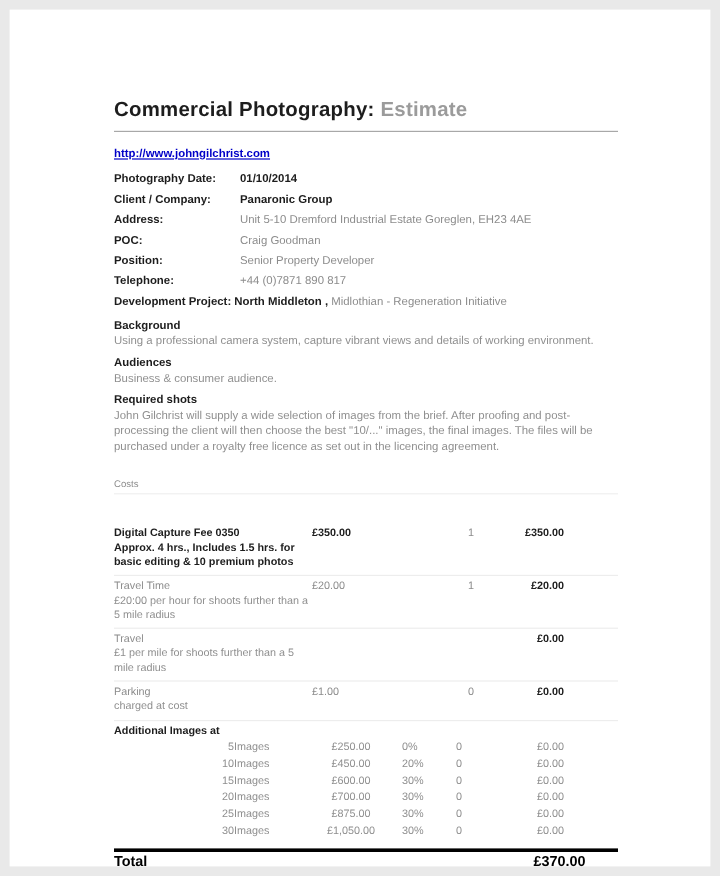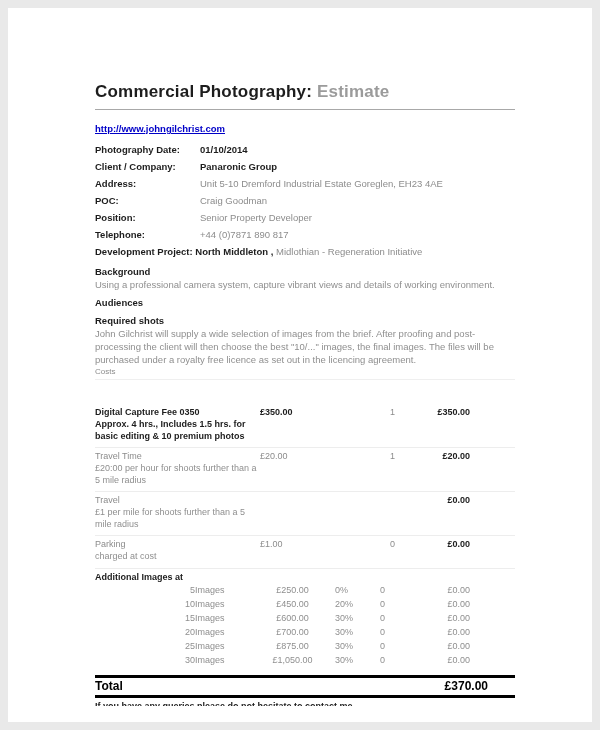--- a/index.html
+++ b/index.html
@@ -119,6 +119,7 @@
     </div>
     <div class="section">
       <div class="sec-h">Audiences</div>
+      <div class="sec-b">Business &amp; consumer audience.</div>
     </div>
     <div class="section">
       <div class="sec-h">Required shots</div>

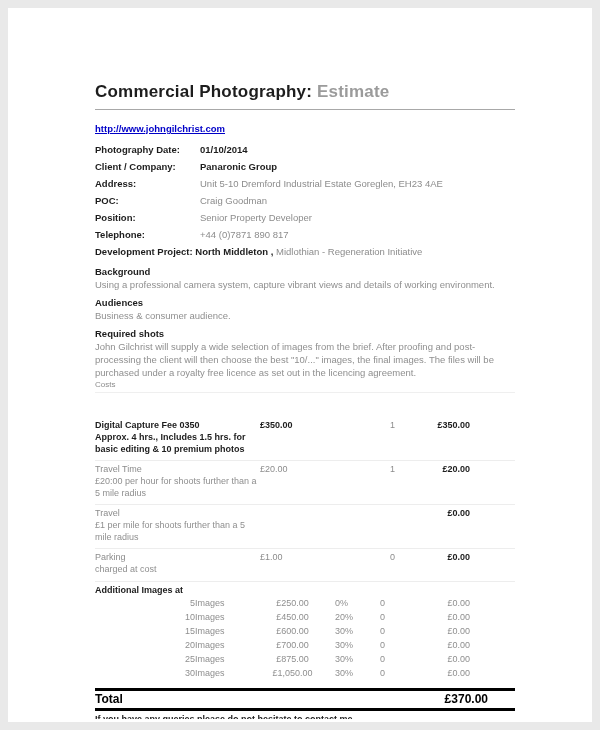--- a/index.html
+++ b/index.html
@@ -41,7 +41,7 @@
   .sec-h{font-size:9.5px;line-height:13px;color:#1d1d1d;font-weight:600;}
   .sec-b{font-size:9.5px;line-height:13px;color:#8f8f8f;}
   .costs-label{
-    margin-top:1px;font-size:8px;line-height:10px;color:#8c8c8c;
+    margin-top:20px;font-size:8px;line-height:10px;color:#8c8c8c;
     border-bottom:1px solid #efefef;padding-bottom:2px;
   }
   .ctable{font-size:9px;margin-top:2px;}

